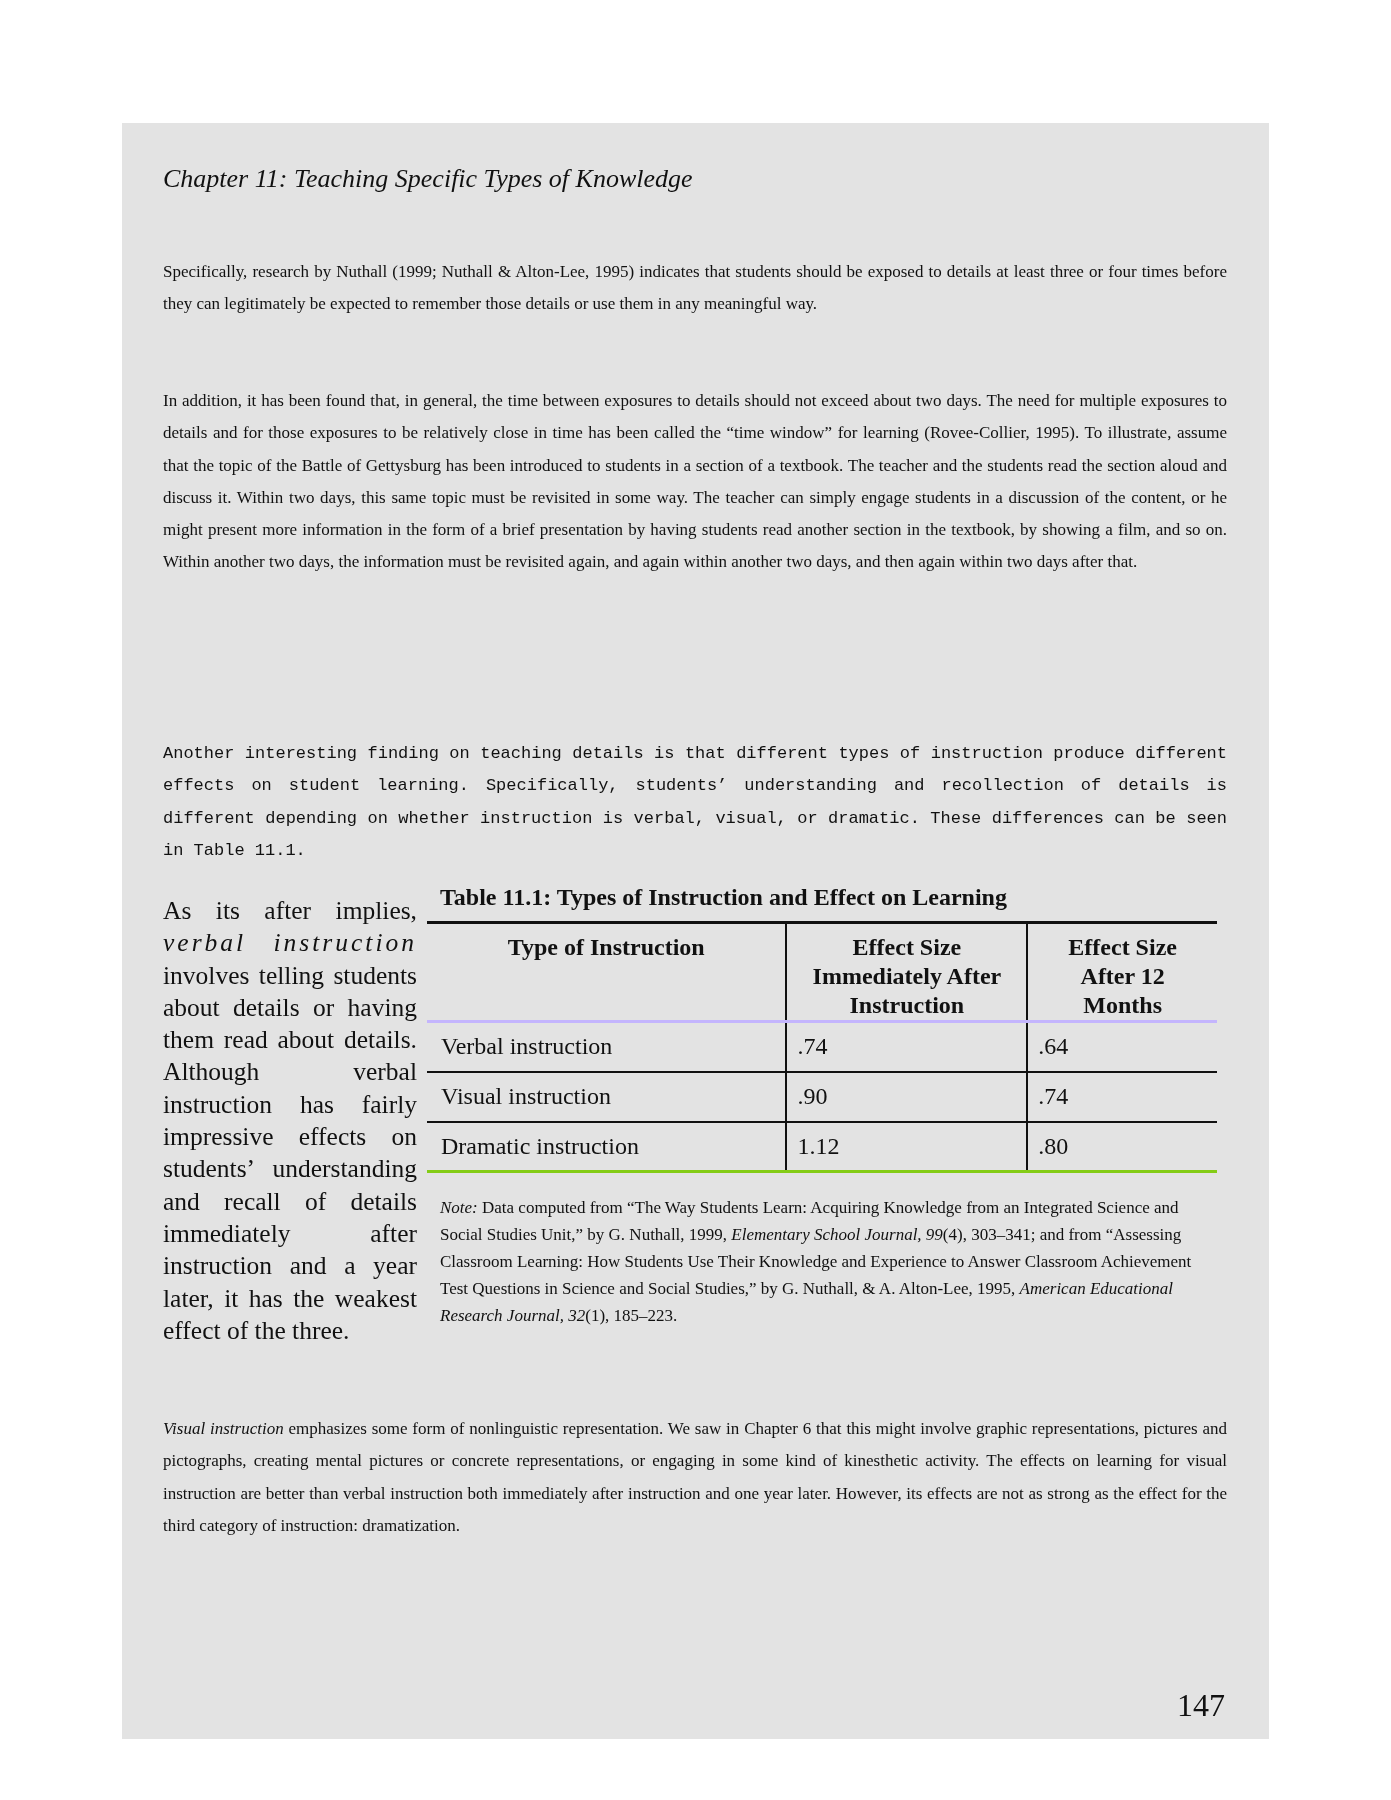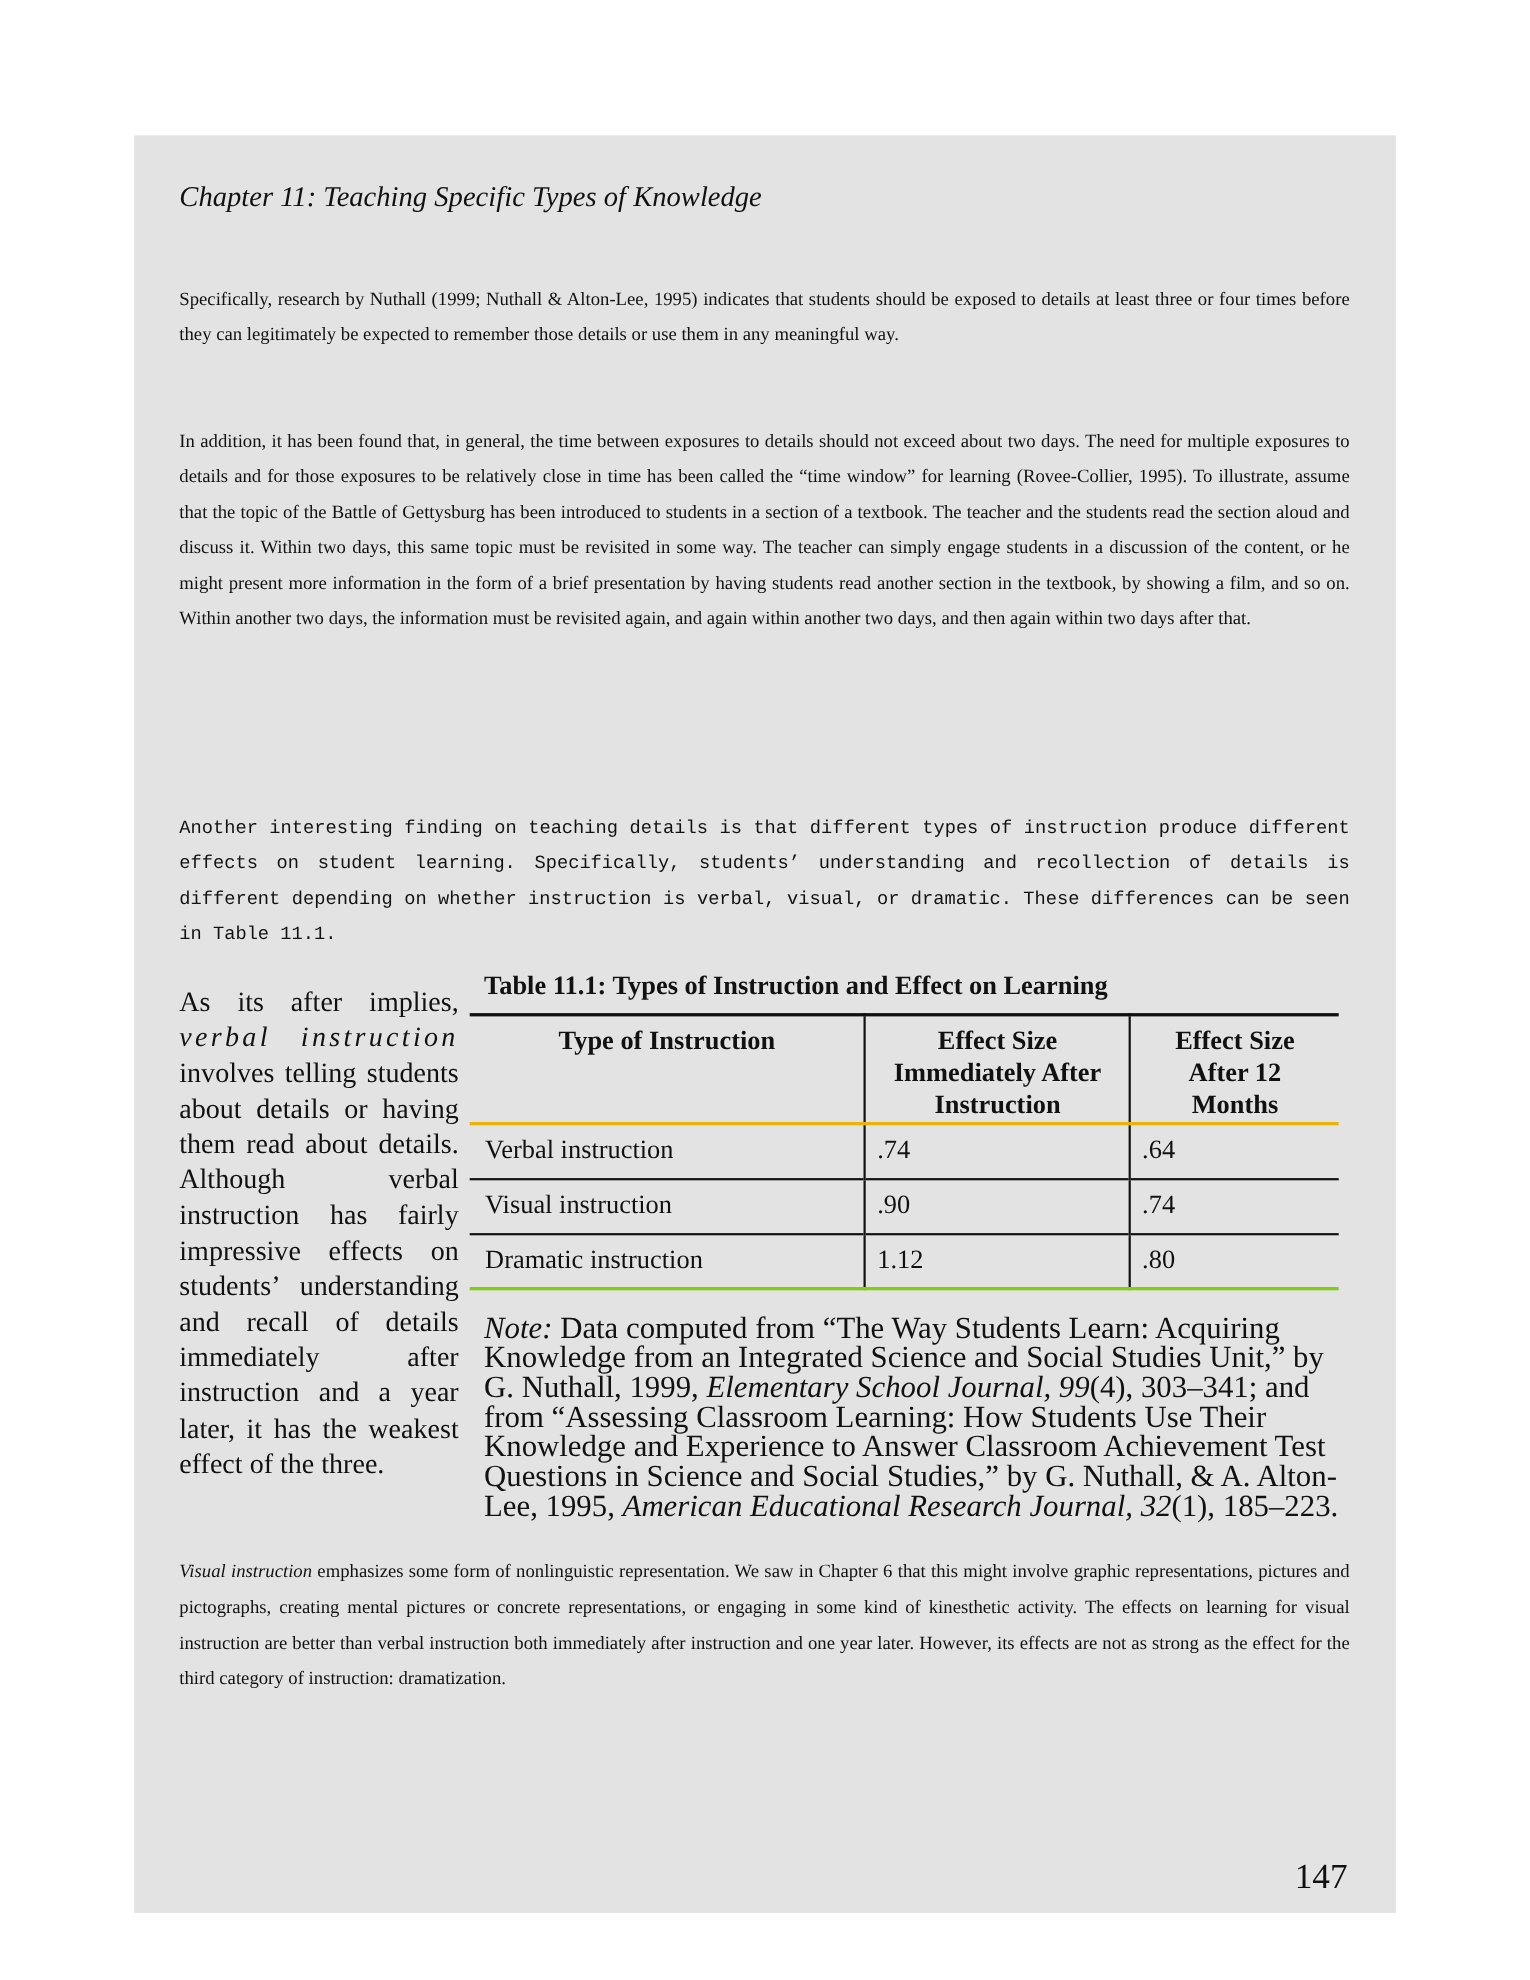--- a/index.html
+++ b/index.html
@@ -18,7 +18,7 @@
   .caption { left: 440px; top: 882px; font-size: 24px; font-weight: bold; line-height: 30px; }
   table.t { position: absolute; left: 427px; top: 921px; width: 790px; border-collapse: collapse; font-size: 24px; }
   table.t th, table.t td { padding: 0 10px; }
-  table.t thead tr { border-top: 3px solid #111; border-bottom: 3px solid #eab308; margin-top: 19px; }
+  table.t thead tr { border-top: 3px solid #111; border-bottom: 3px solid #c4b5fd; margin-top: 19px; }
   table.t th { font-weight: bold; text-align: center; vertical-align: top; line-height: 29px; padding-top: 9px; height: 97px; box-sizing: border-box; }
   table.t tbody tr { border-bottom: 2px solid #111; height: 50px; }
   table.t tbody tr:last-child { border-bottom: 3px solid #84cc16; }

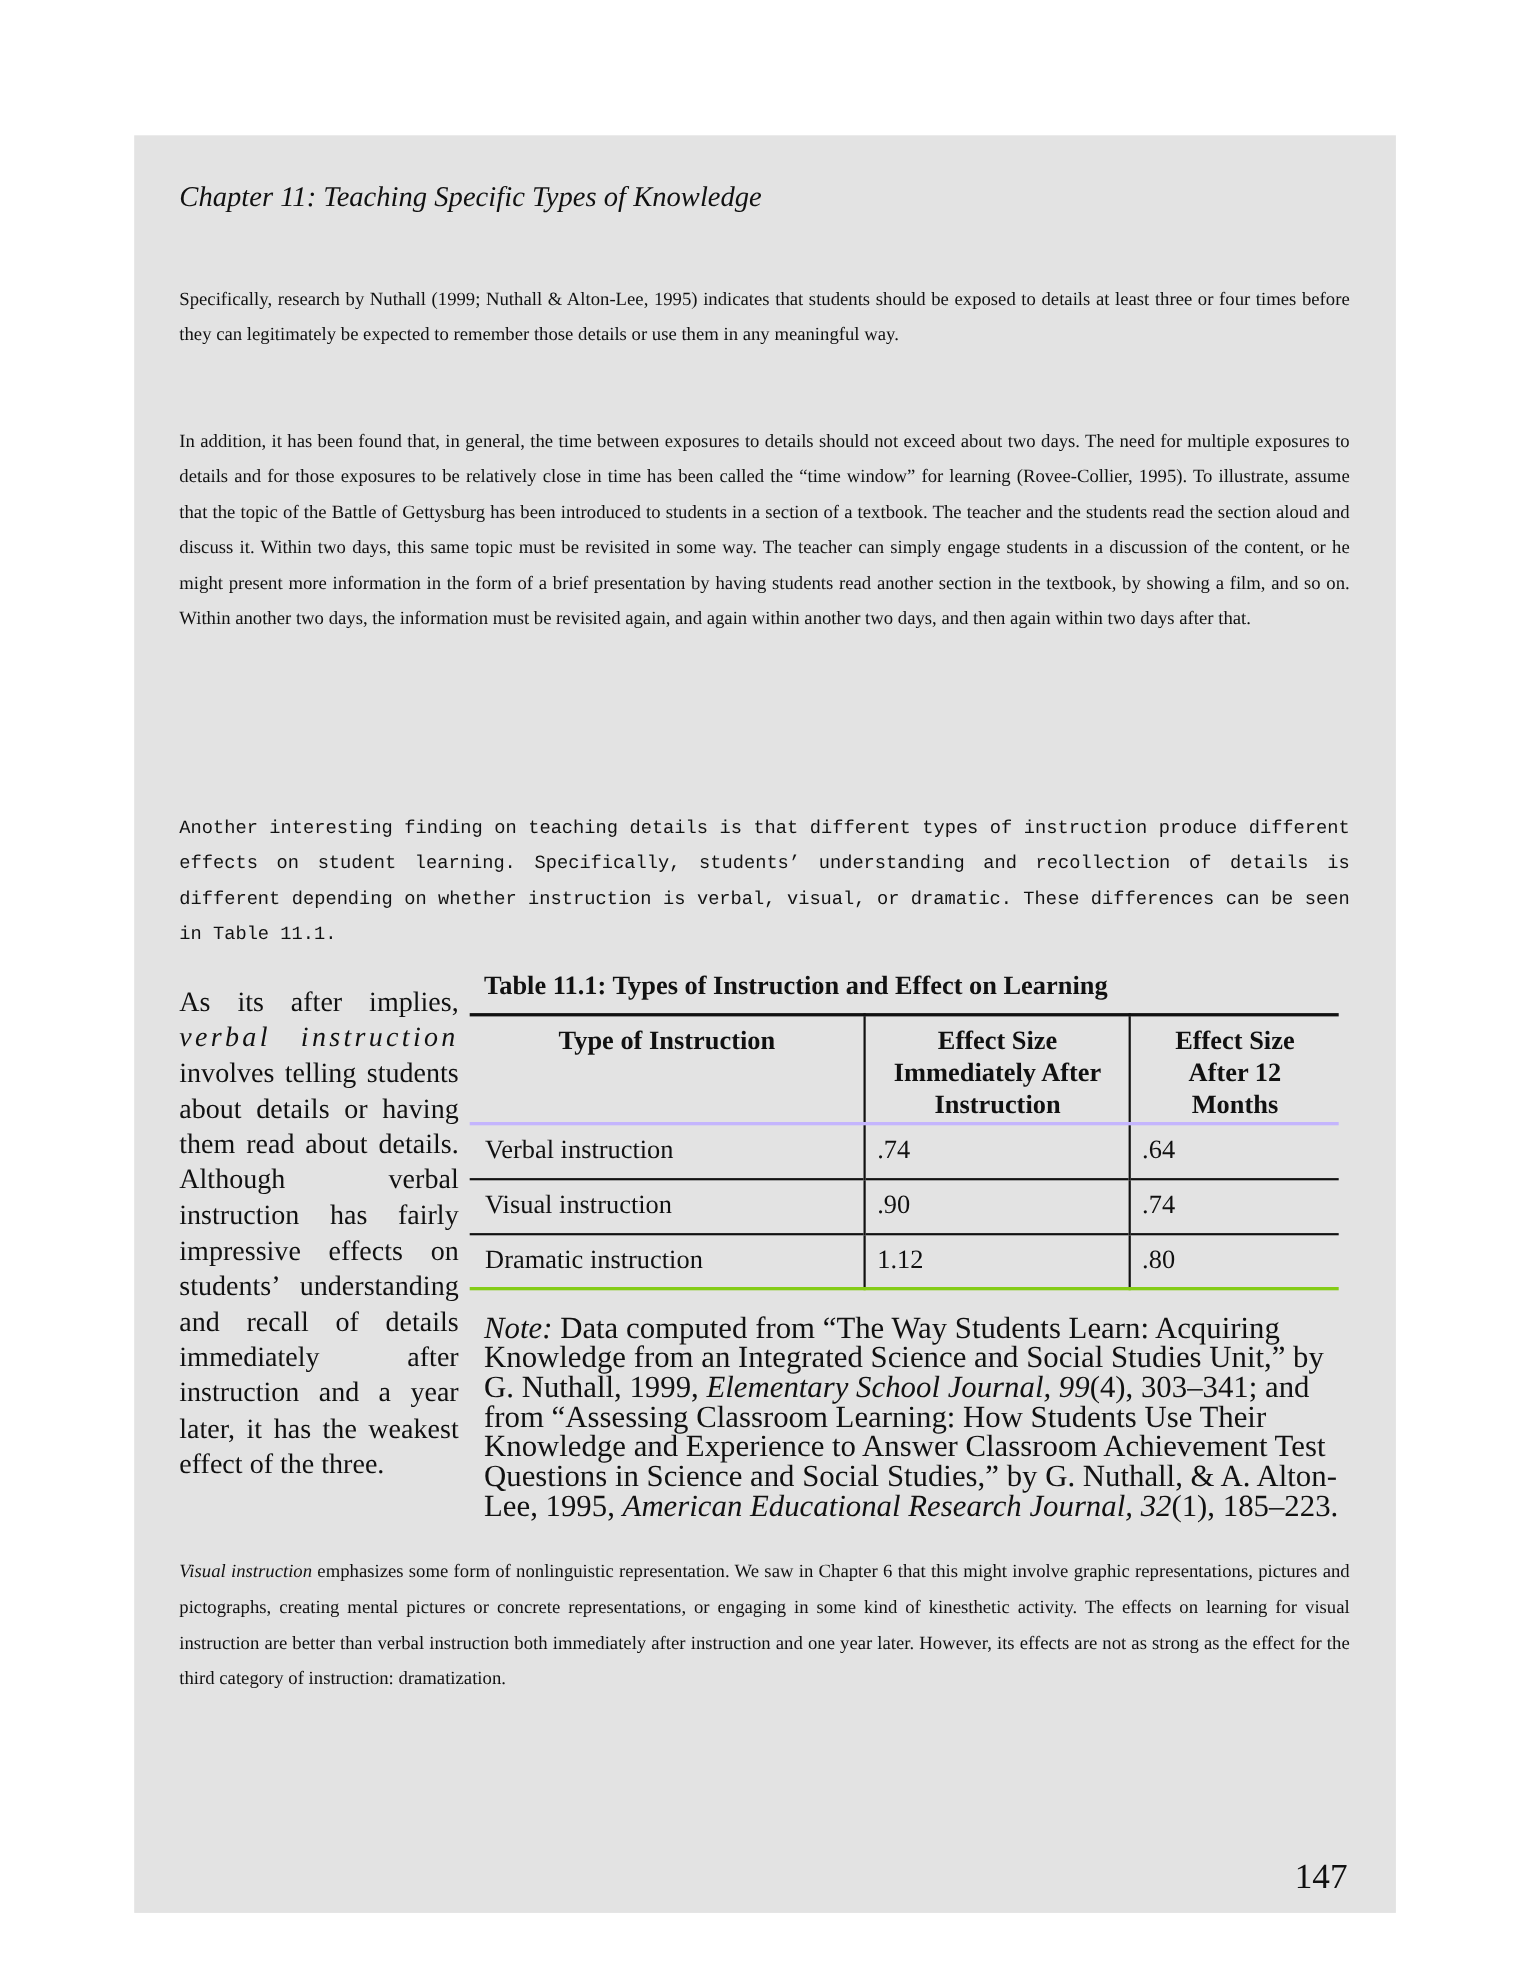--- a/index.html
+++ b/index.html
@@ -27,7 +27,7 @@
   .c1 { width: 370px; }
   .c2 { width: 233px; border-left: 2px solid #111; }
   .c3 { width: 183px; border-left: 2px solid #111; }
-  .note { left: 440px; top: 1194px; width: 780px; font-size: 28px; line-height: 27px; margin: 0; }
+  .note { left: 440px; top: 1194px; width: 780px; font-size: 17px; line-height: 27px; margin: 0; }
   .pagenum { right: 166px; top: 1690px; font-size: 32px; line-height: 30px; }
   i, em { font-style: italic; }
 </style>

